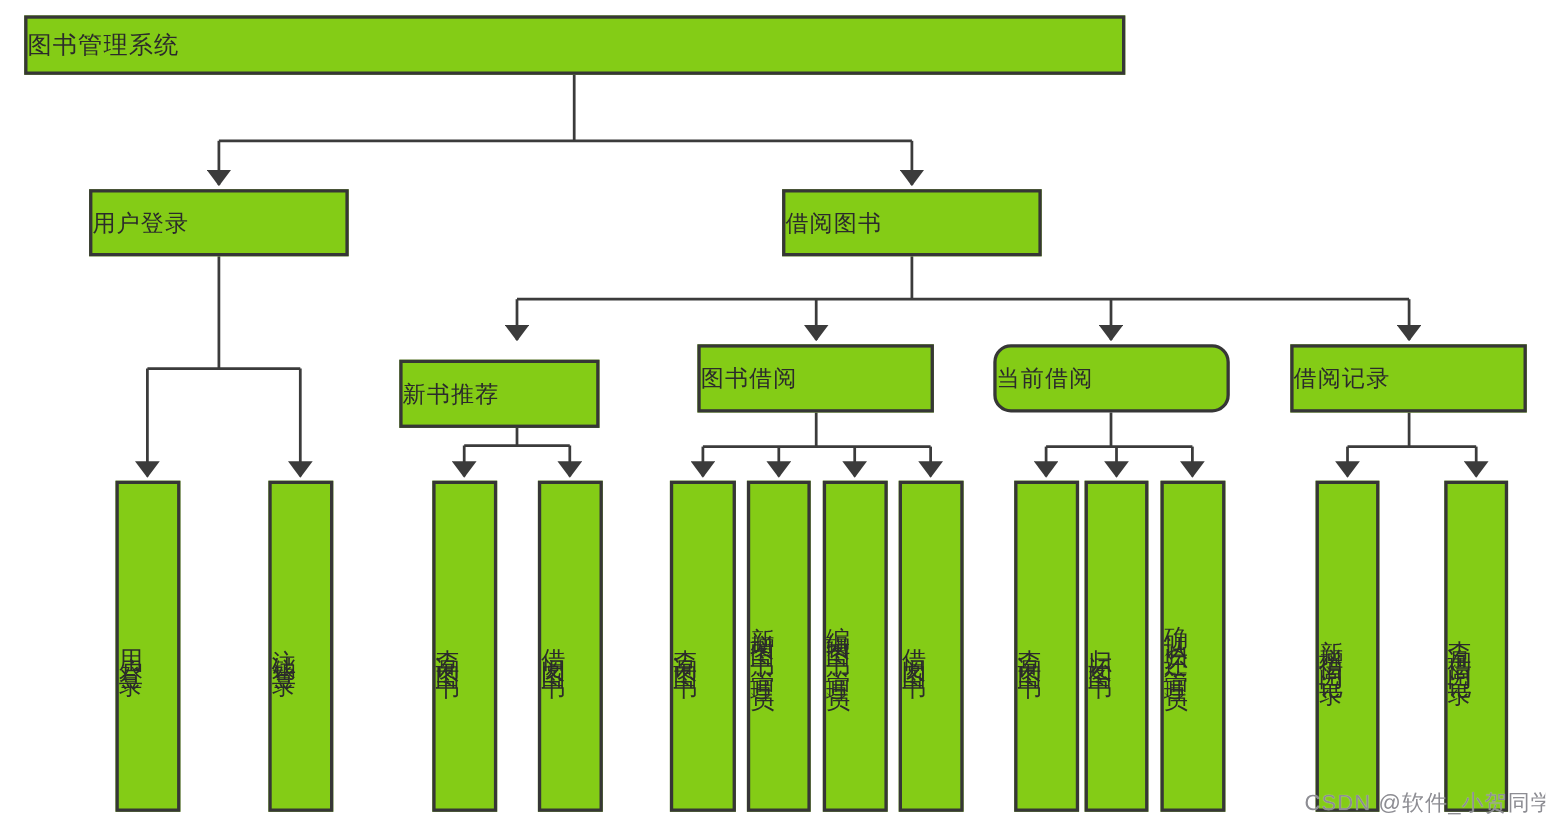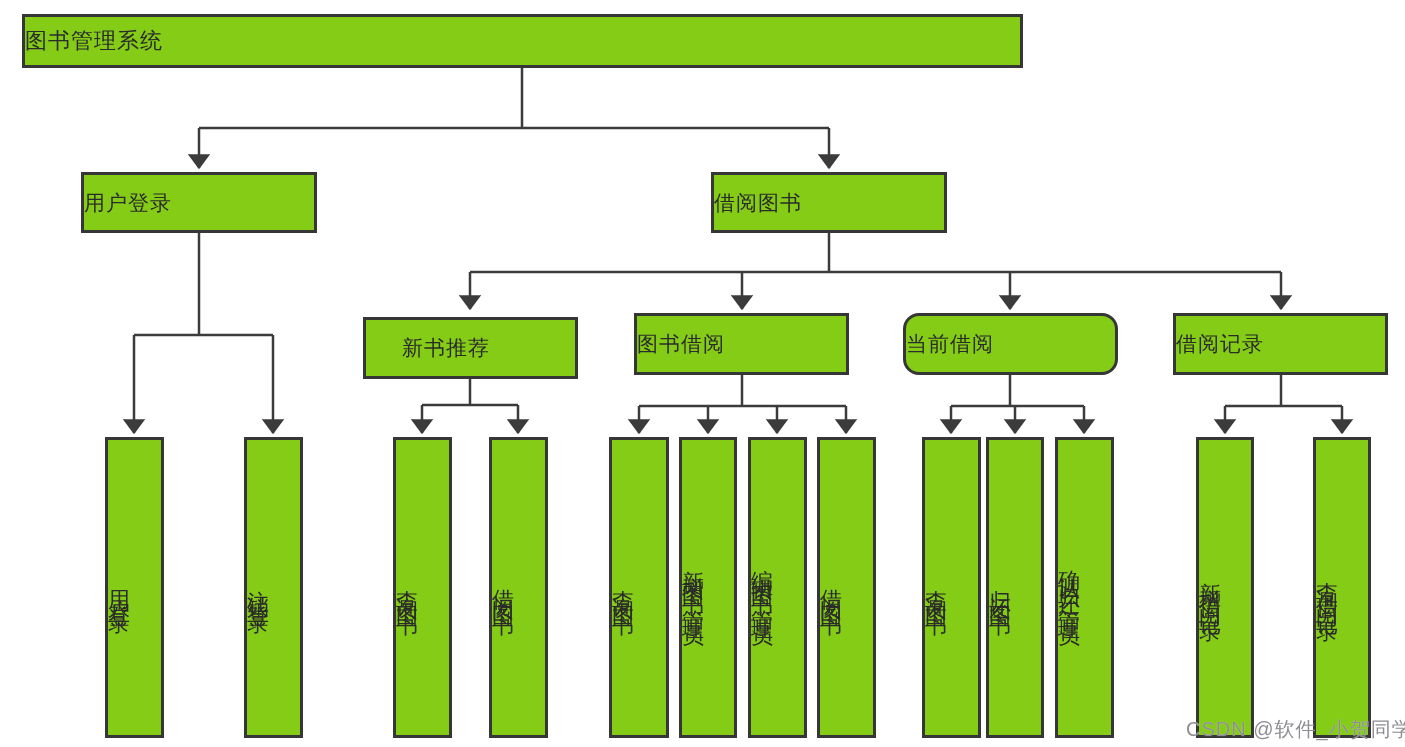--- a/index.html
+++ b/index.html
@@ -28,7 +28,7 @@
   .root{left:22px;top:14px;width:1001px;height:54px;}
   .n-user-login-grp{left:81px;top:172px;width:236px;height:61px;}
   .n-book-mgmt{left:711px;top:172px;width:236px;height:61px;}
-  .n-new-book{left:363px;top:317px;width:215px;height:62px;padding-left:36px;}
+  .n-new-book{left:363px;top:327px;width:182px;height:62px;}
   .n-book-borrow{left:634px;top:313px;width:215px;height:62px;}
   .n-current-borrow{left:903px;top:313px;width:215px;height:62px;border-radius:16px;}
   .n-borrow-record{left:1173px;top:313px;width:215px;height:62px;}

